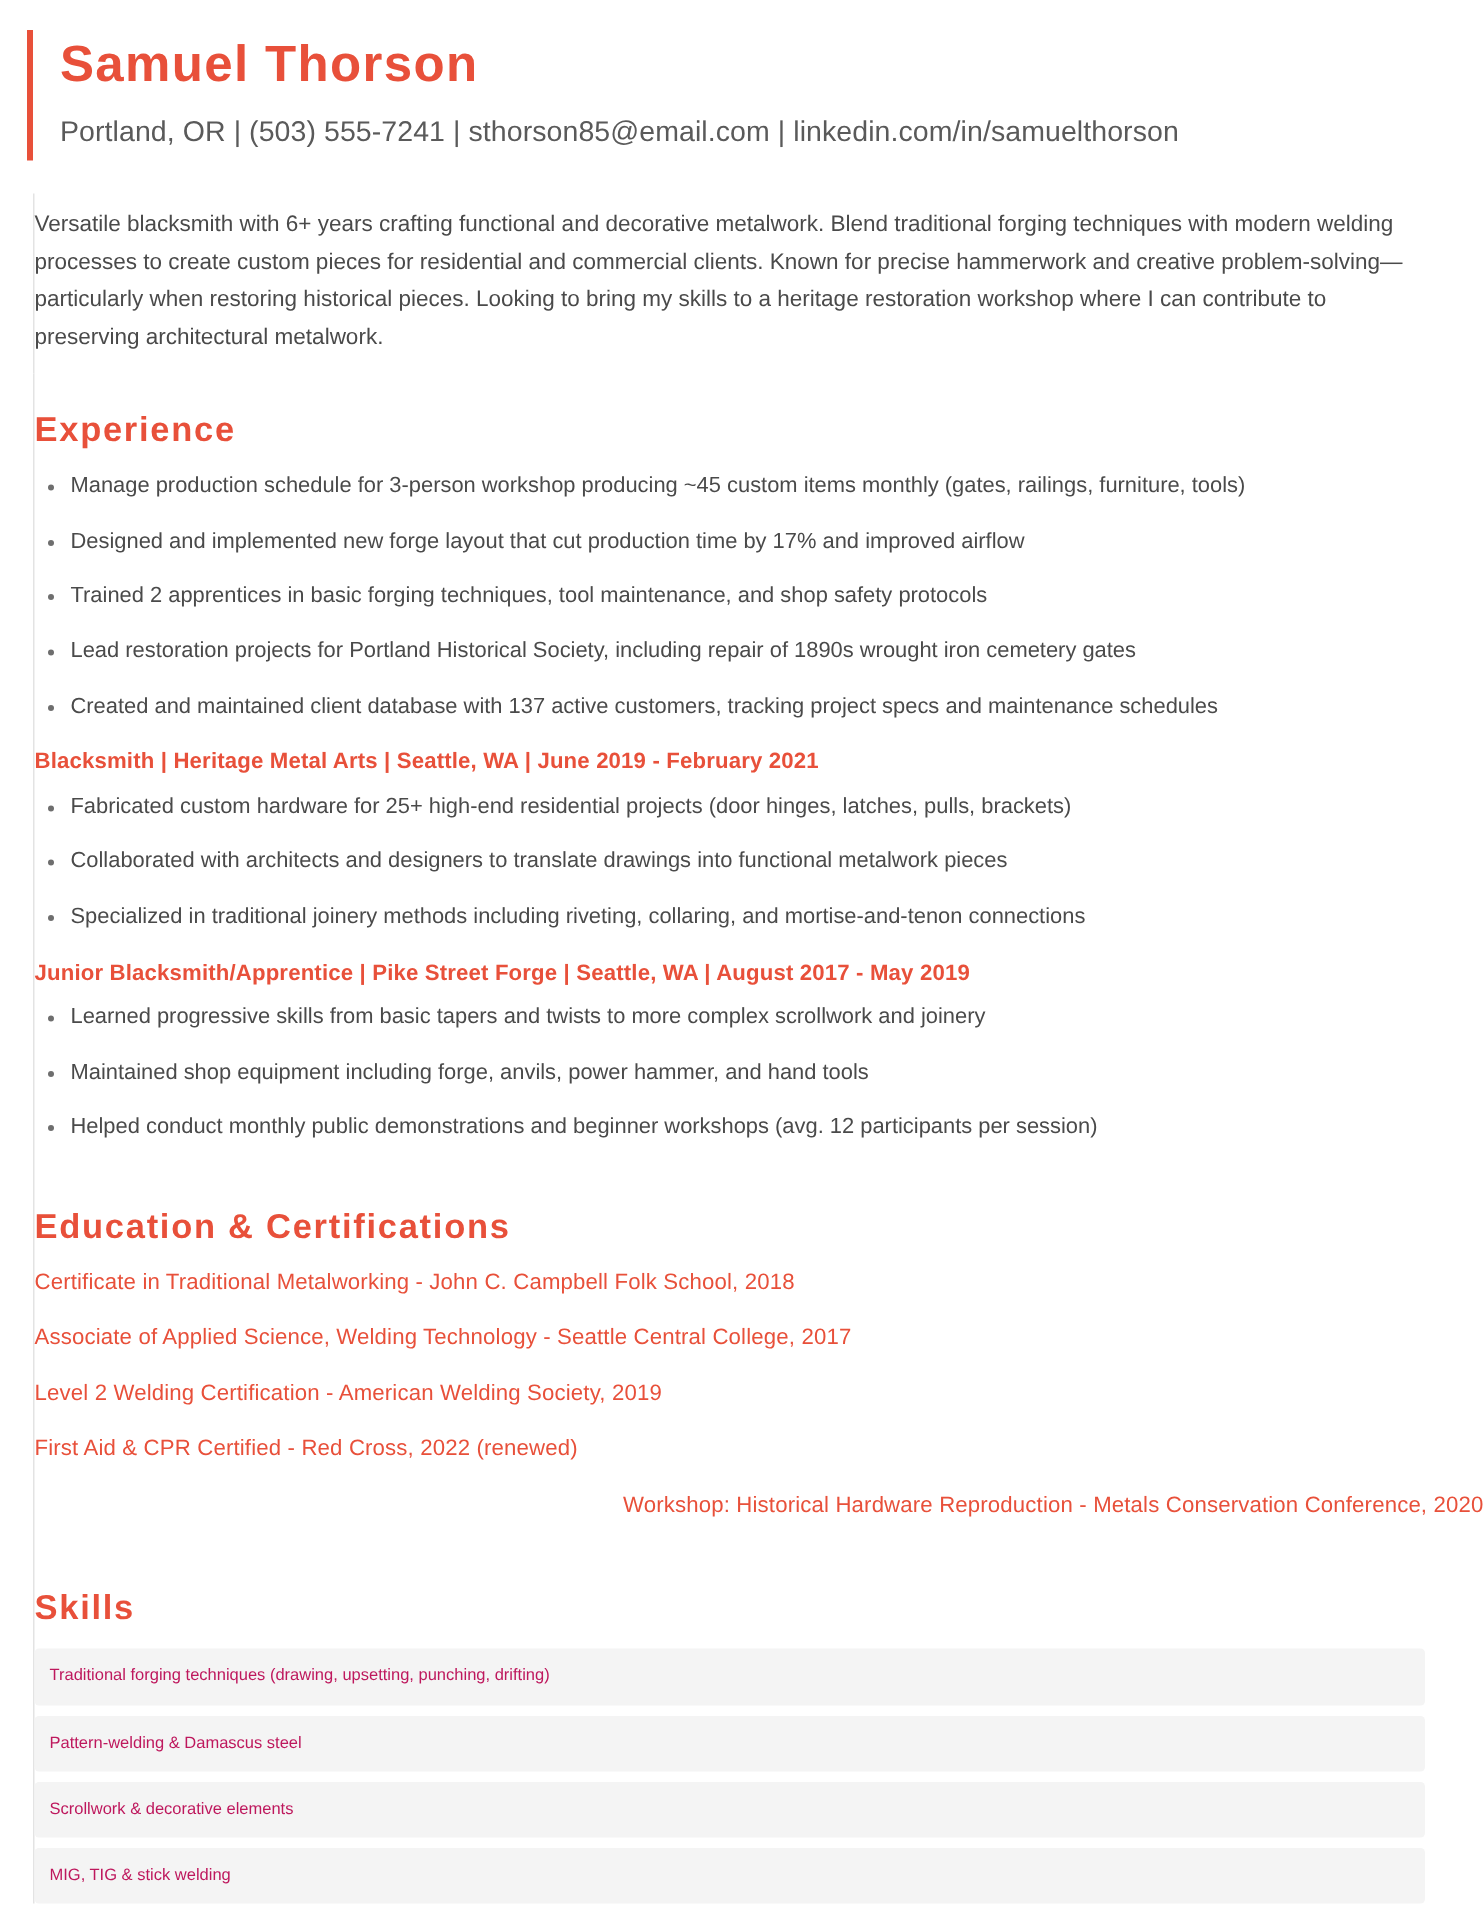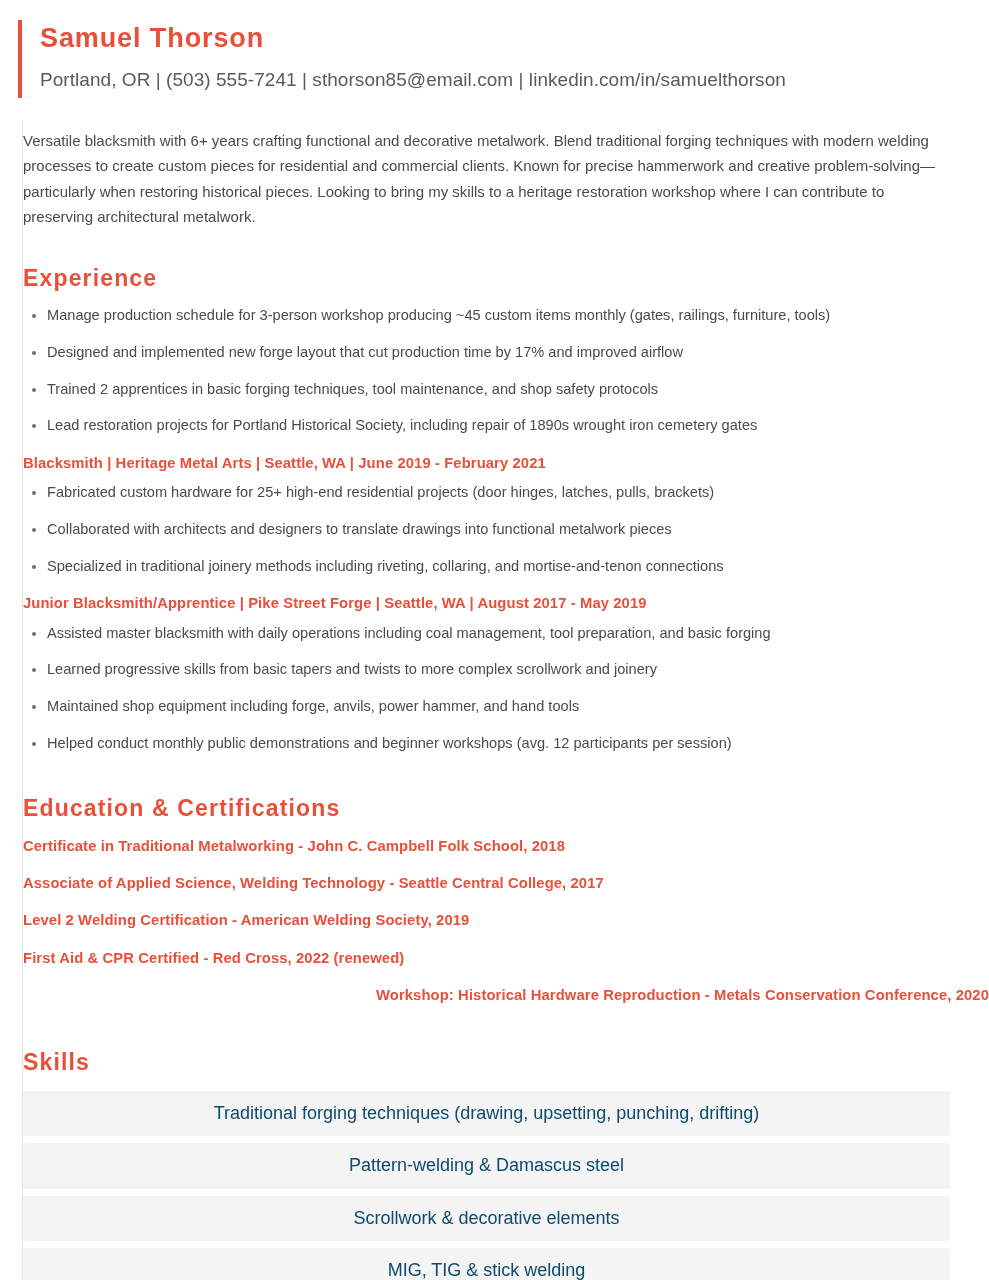--- a/index.html
+++ b/index.html
@@ -32,7 +32,7 @@
     border-left: 4px solid #E8503A;
   }
   .name {
-    font-size: 27px;
+    font-size: 34px;
     font-weight: bold;
     color: #E8503A;
     letter-spacing: 0.9px;

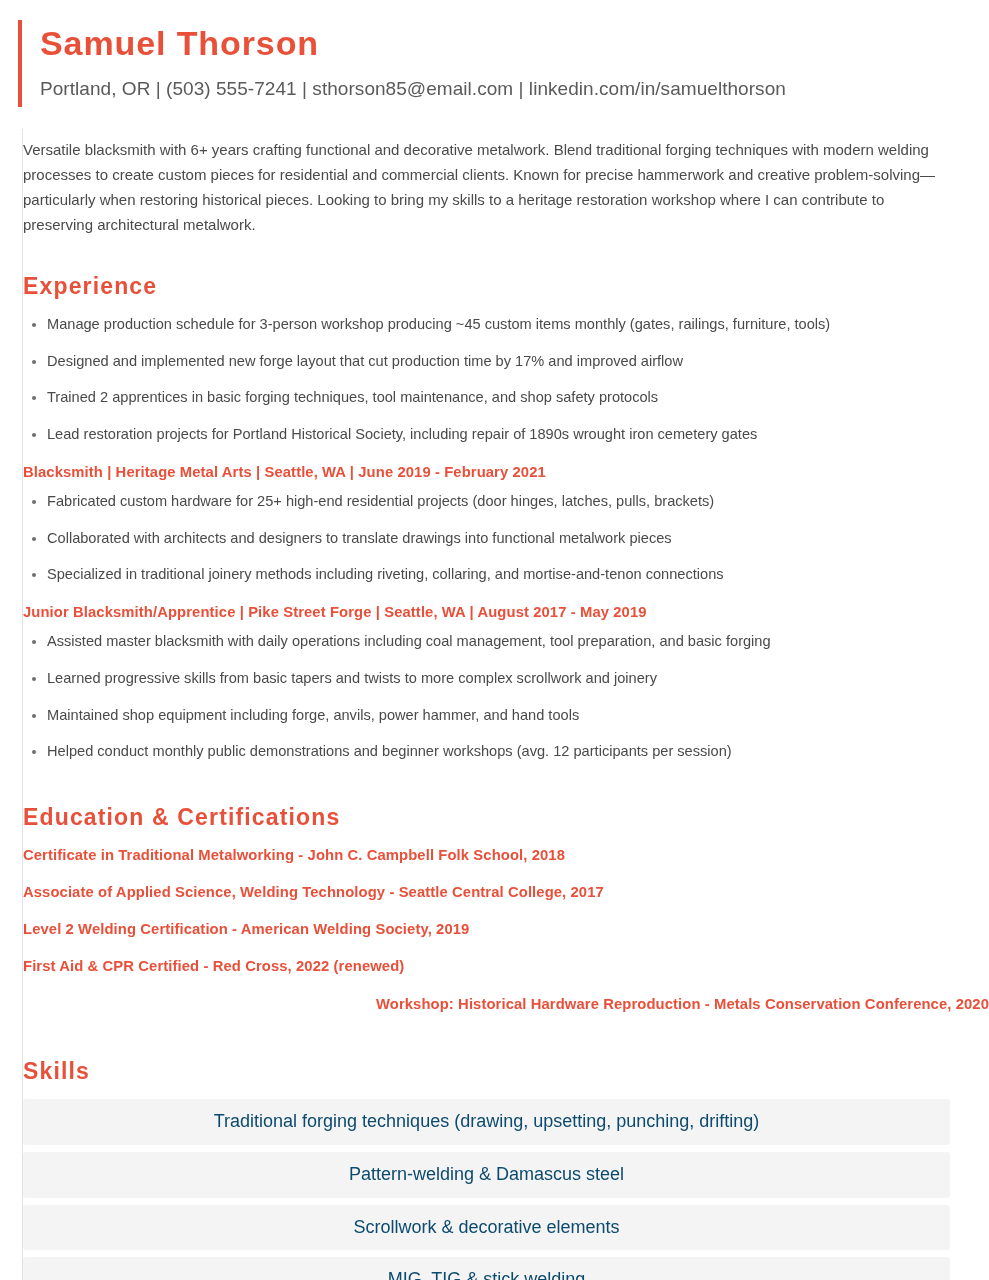--- a/index.html
+++ b/index.html
@@ -182,6 +182,7 @@
         <li>Designed and implemented new forge layout that cut production time by 17% and improved airflow</li>
         <li>Trained 2 apprentices in basic forging techniques, tool maintenance, and shop safety protocols</li>
         <li>Lead restoration projects for Portland Historical Society, including repair of 1890s wrought iron cemetery gates</li>
+        <li>Created and maintained client database with 137 active customers, tracking project specs and maintenance schedules</li>
       </ul>
     </div>
 

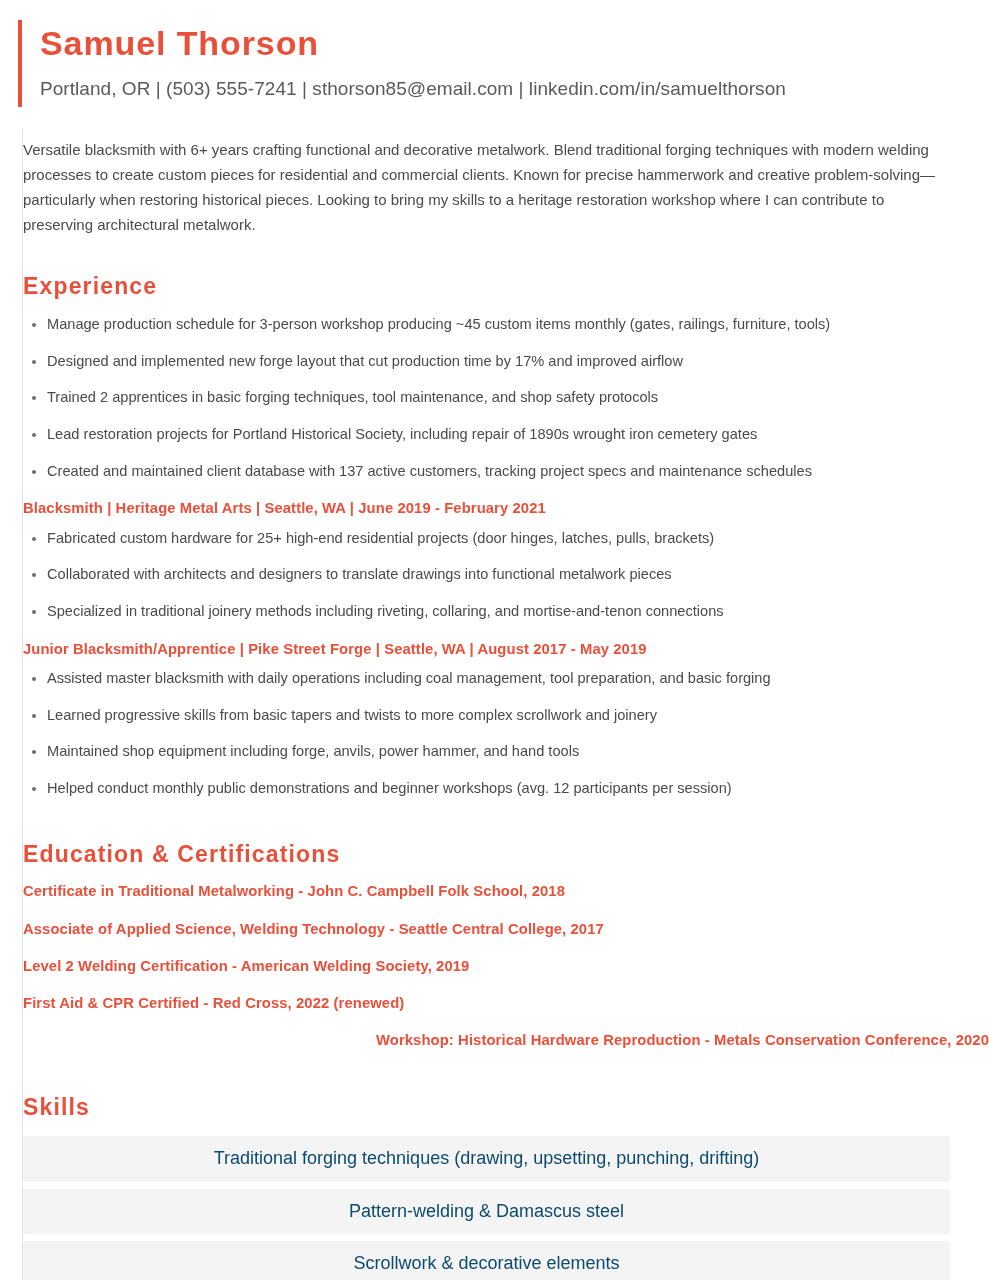--- a/index.html
+++ b/index.html
@@ -198,7 +198,6 @@
     <div class="job">
       <div class="job-title">Junior Blacksmith/Apprentice | Pike Street Forge | Seattle, WA | August 2017 - May 2019</div>
       <ul class="bullets">
-        <li>Assisted master blacksmith with daily operations including coal management, tool preparation, and basic forging</li>
         <li>Learned progressive skills from basic tapers and twists to more complex scrollwork and joinery</li>
         <li>Maintained shop equipment including forge, anvils, power hammer, and hand tools</li>
         <li>Helped conduct monthly public demonstrations and beginner workshops (avg. 12 participants per session)</li>

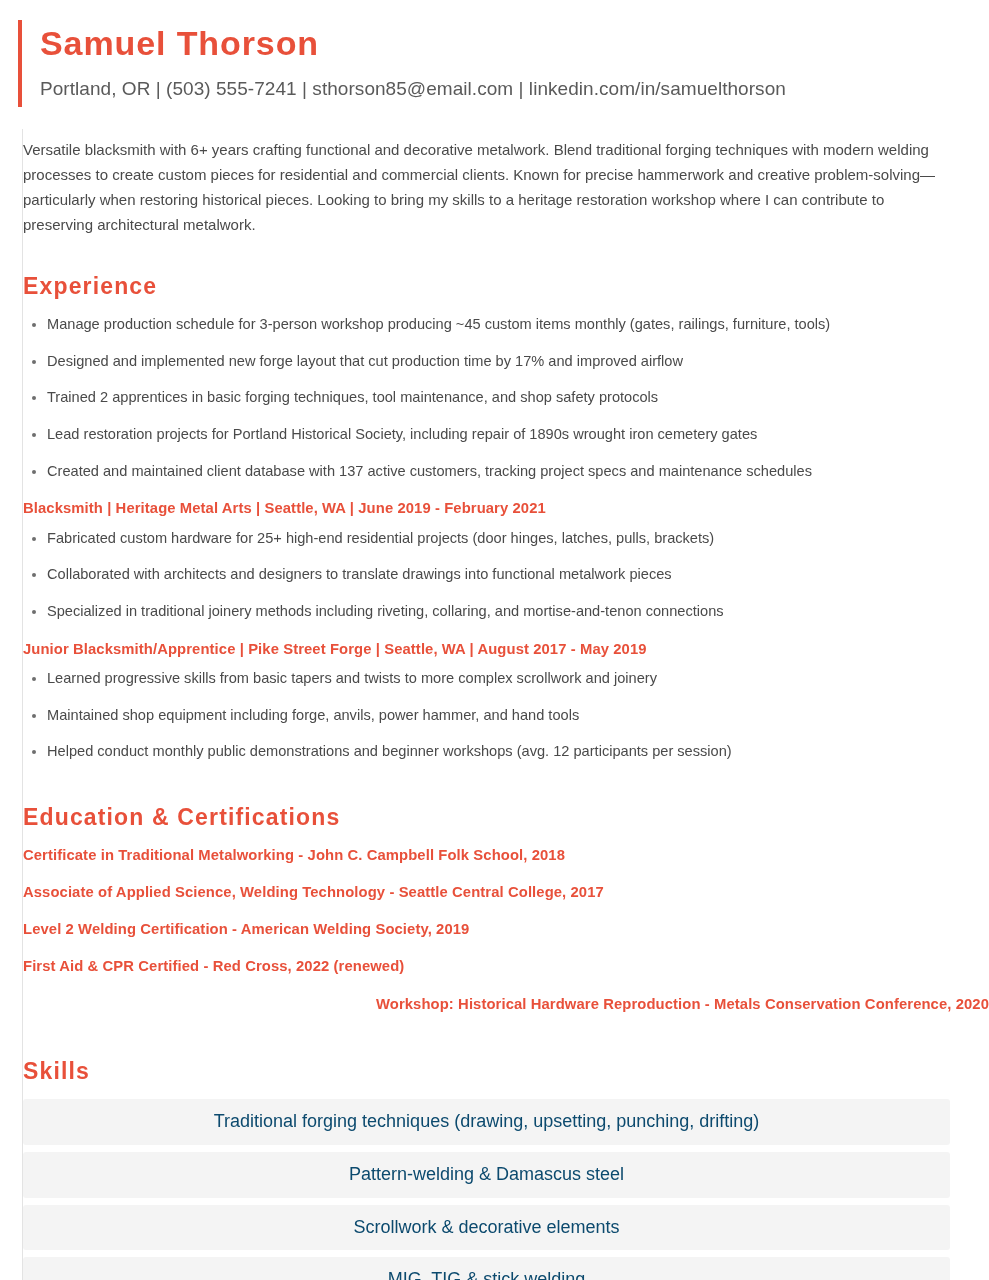--- a/index.html
+++ b/index.html
@@ -133,7 +133,7 @@
   }
   .edu-item {
     font-size: 14.8px;
-    font-weight: bold;
+    font-weight: normal;
     color: #E8503A;
     line-height: 1.3;
     letter-spacing: 0.1px;

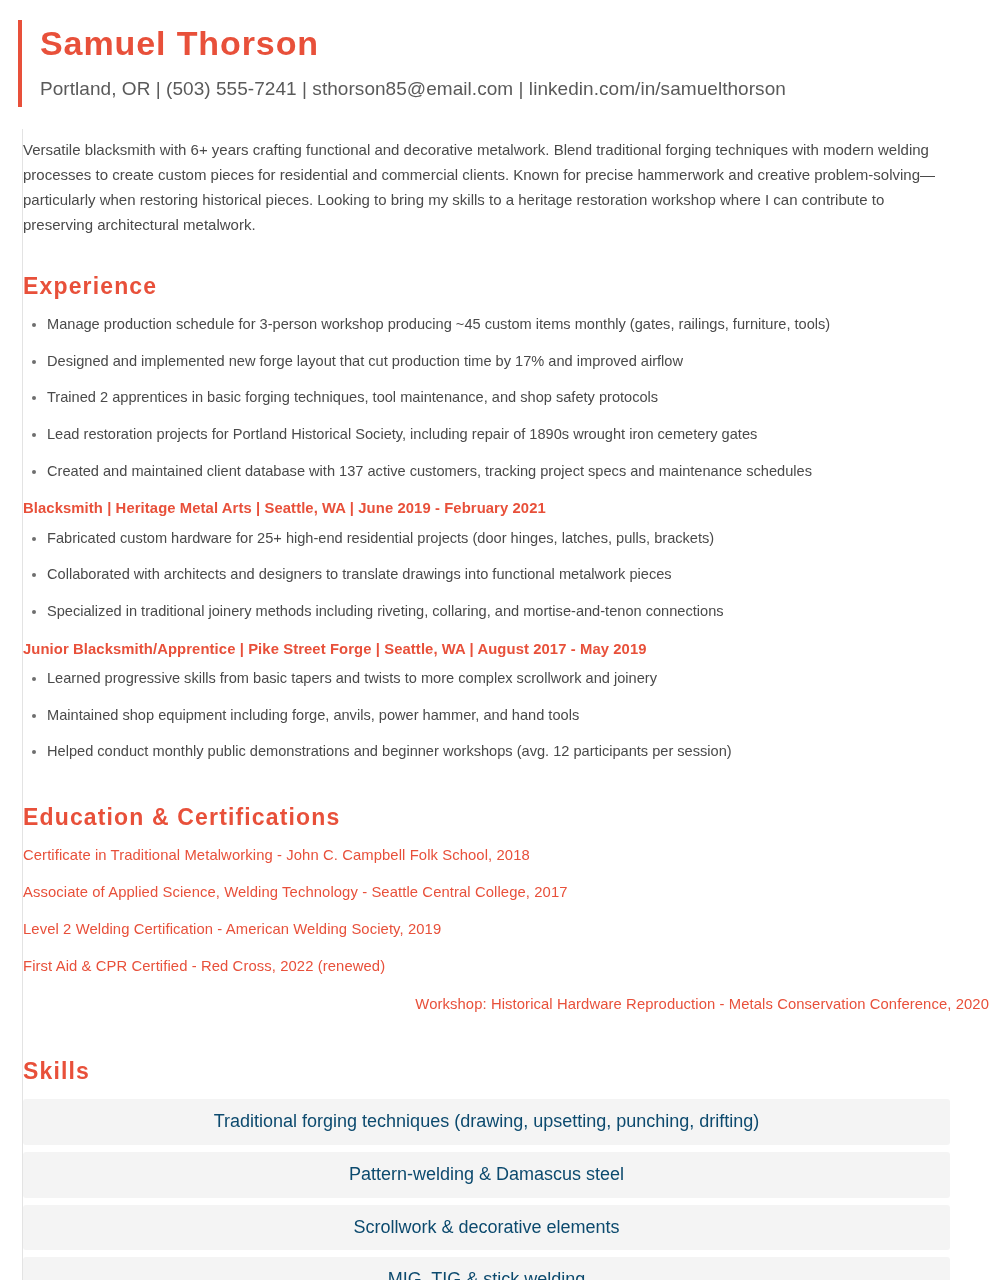--- a/index.html
+++ b/index.html
@@ -151,12 +151,11 @@
   .skill-item {
     background: #f4f4f4;
     border-radius: 3px;
-    font-size: 18px;
-    color: #0c4a6e;
+    font-size: 11px;
+    color: #be185d;
     line-height: 1.2;
     padding: 12px 10px 12px 10px;
     margin-bottom: 7px;
-    text-align: center;
   }
 </style>
 </head>

